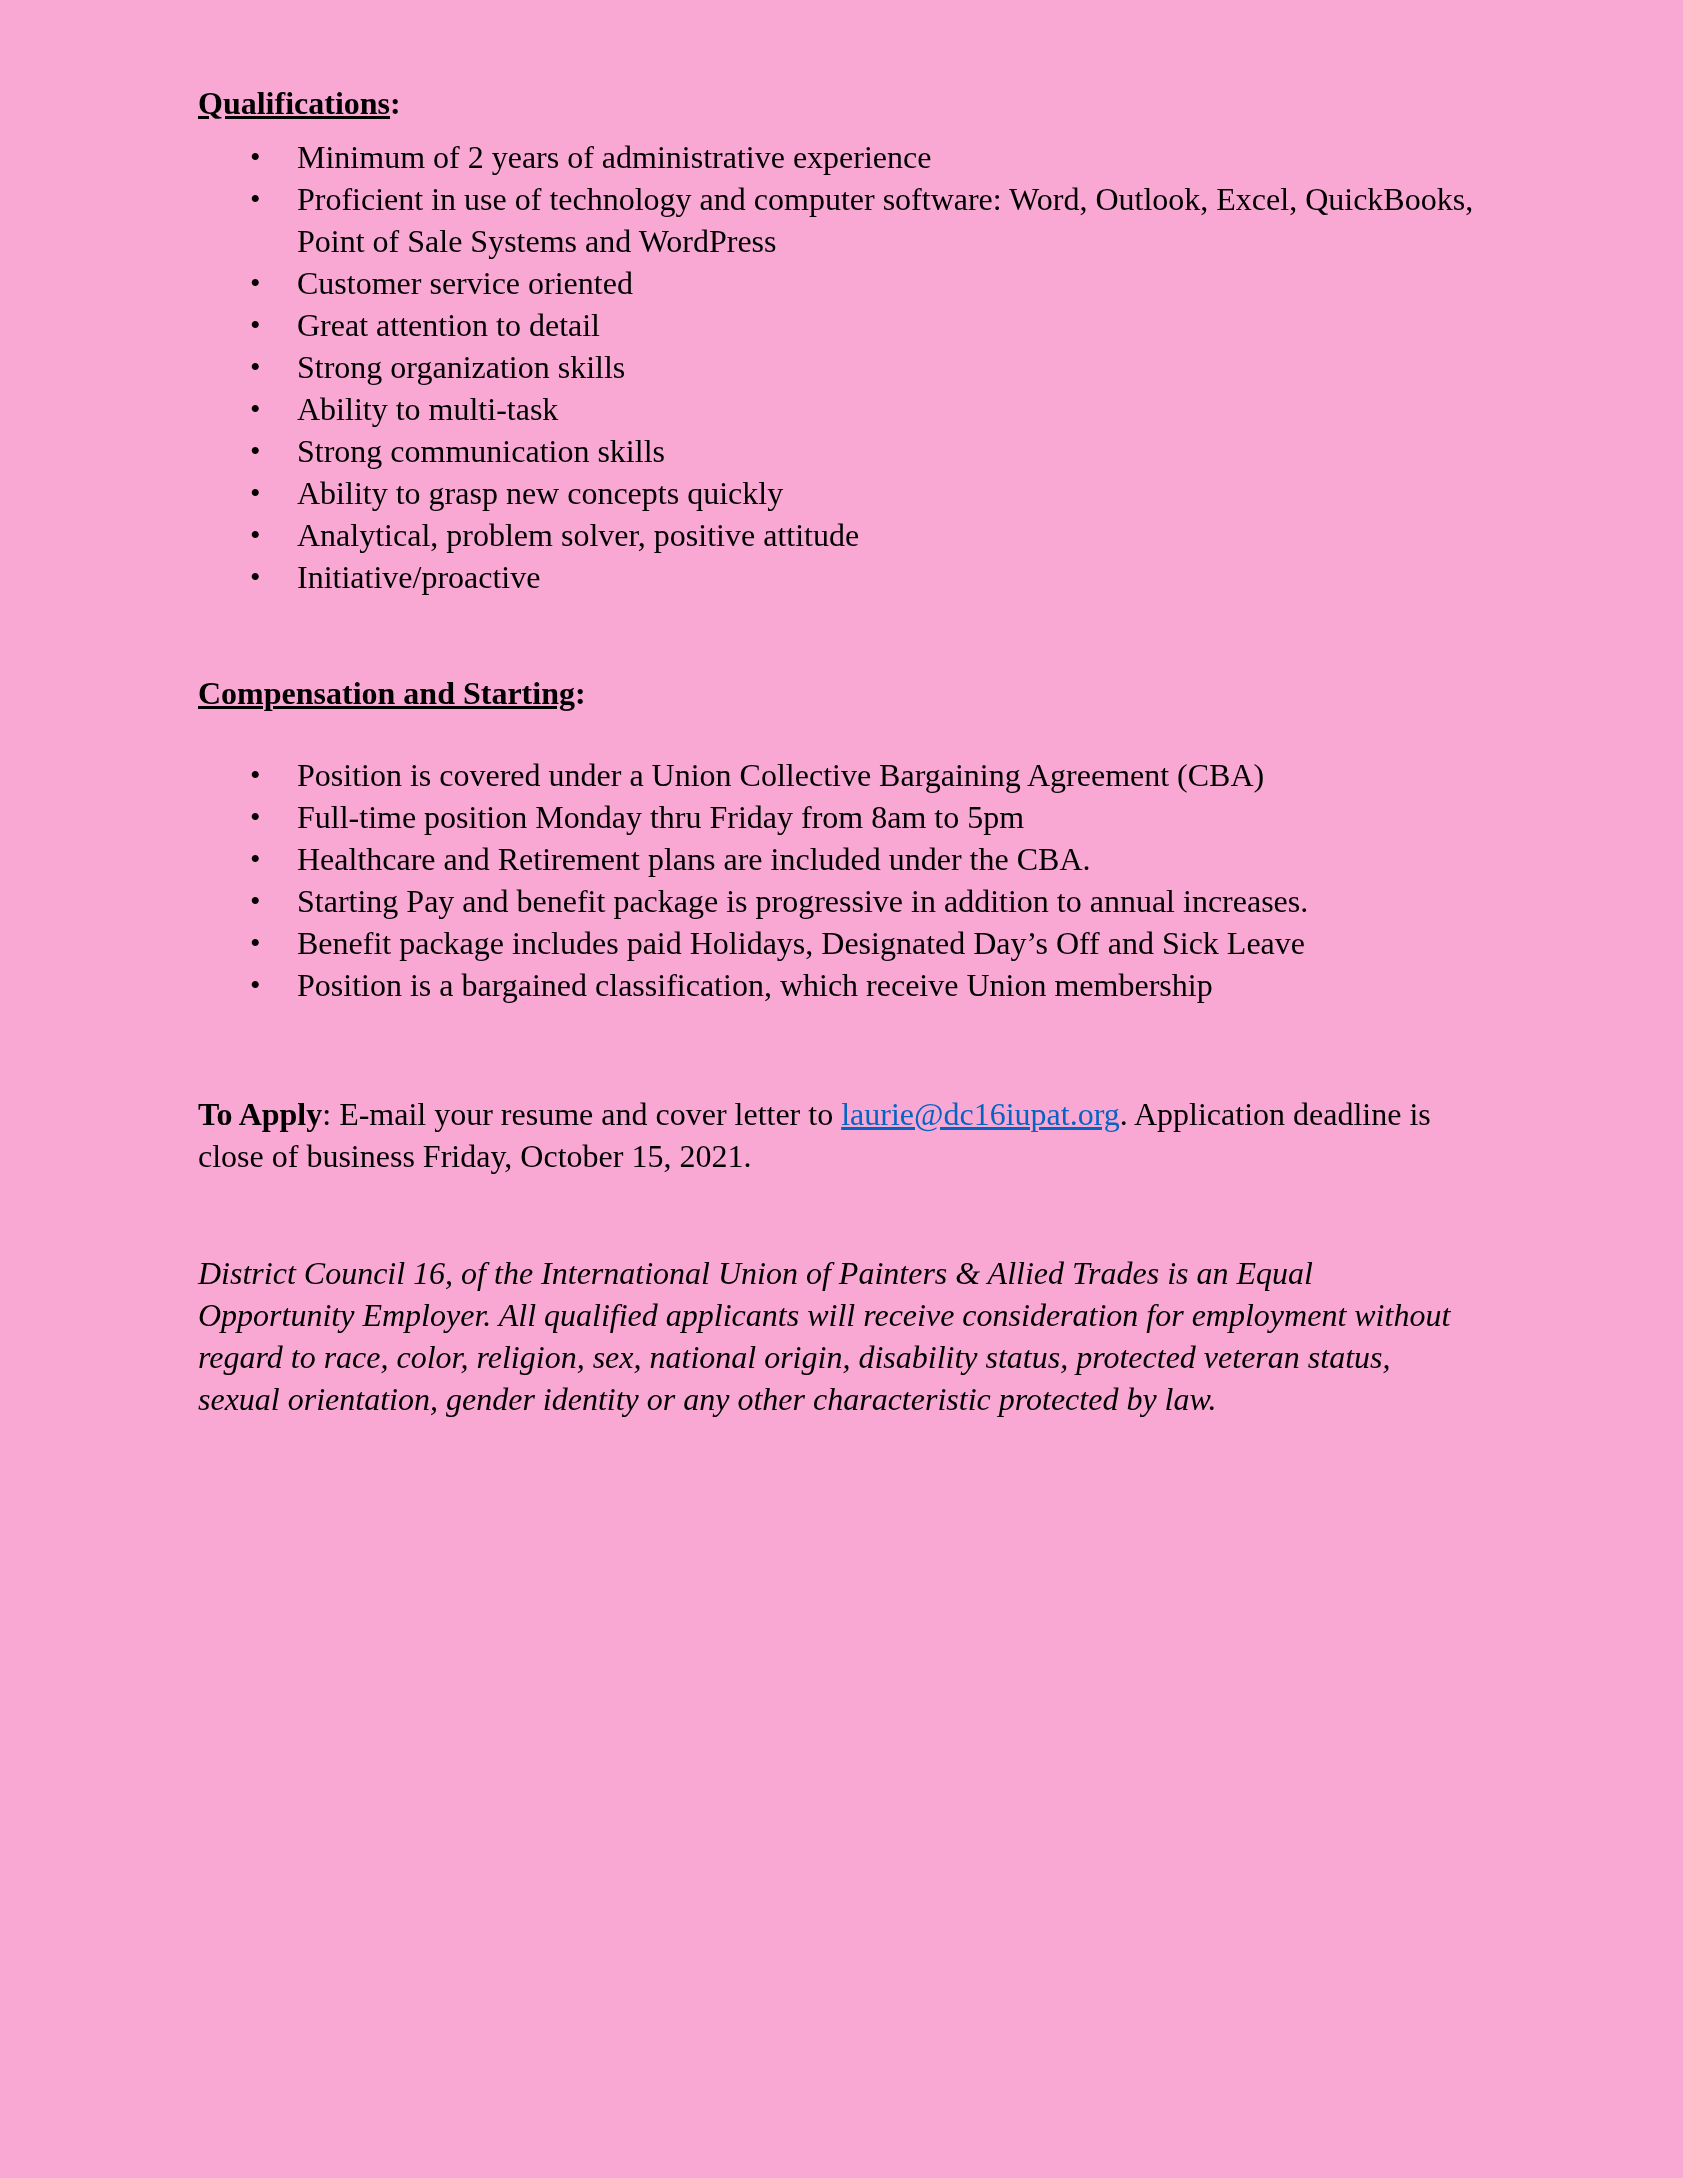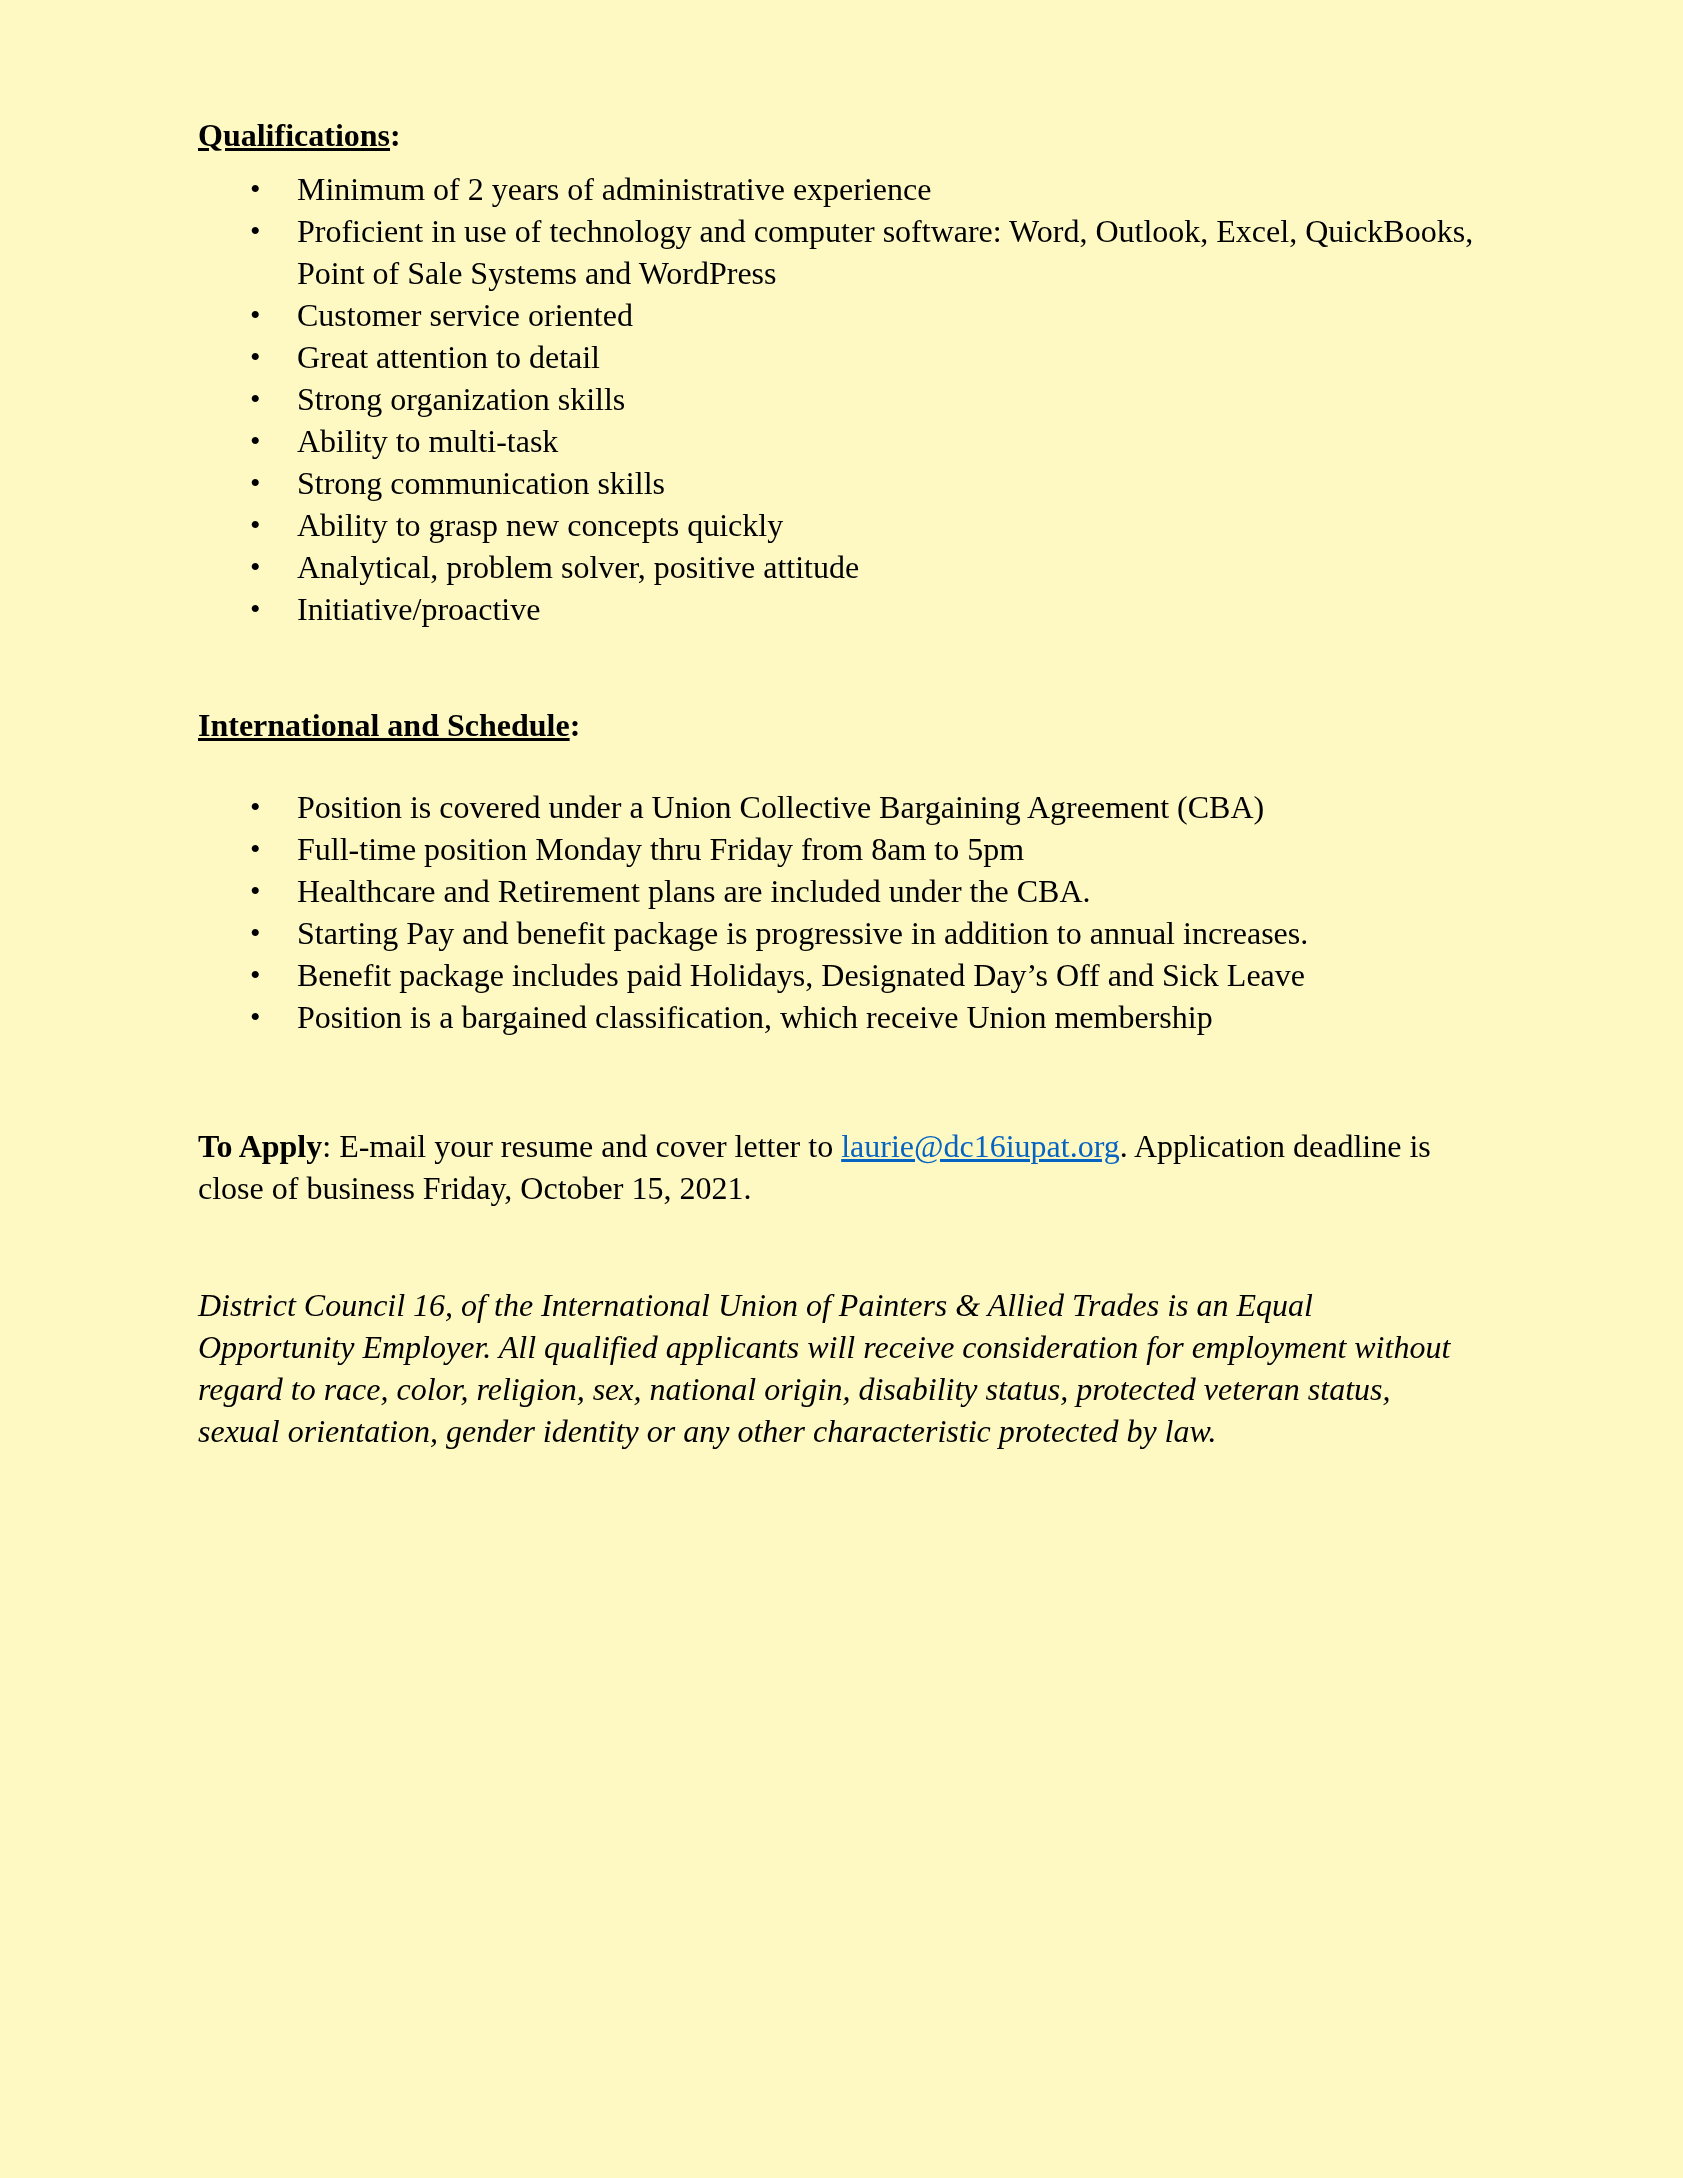--- a/index.html
+++ b/index.html
@@ -12,12 +12,12 @@
     width: 1683px;
     height: 2178px;
     box-sizing: border-box;
-    background: #fef9c3;
+    background: #f9a8d4;
     color: #000000;
     font-family: "Liberation Serif", "DejaVu Serif", serif;
     font-size: 32px;
     line-height: 42px;
-    padding: 114px 198px 0 198px;
+    padding: 82px 198px 0 198px;
     overflow: hidden;
   }
   .section-heading {

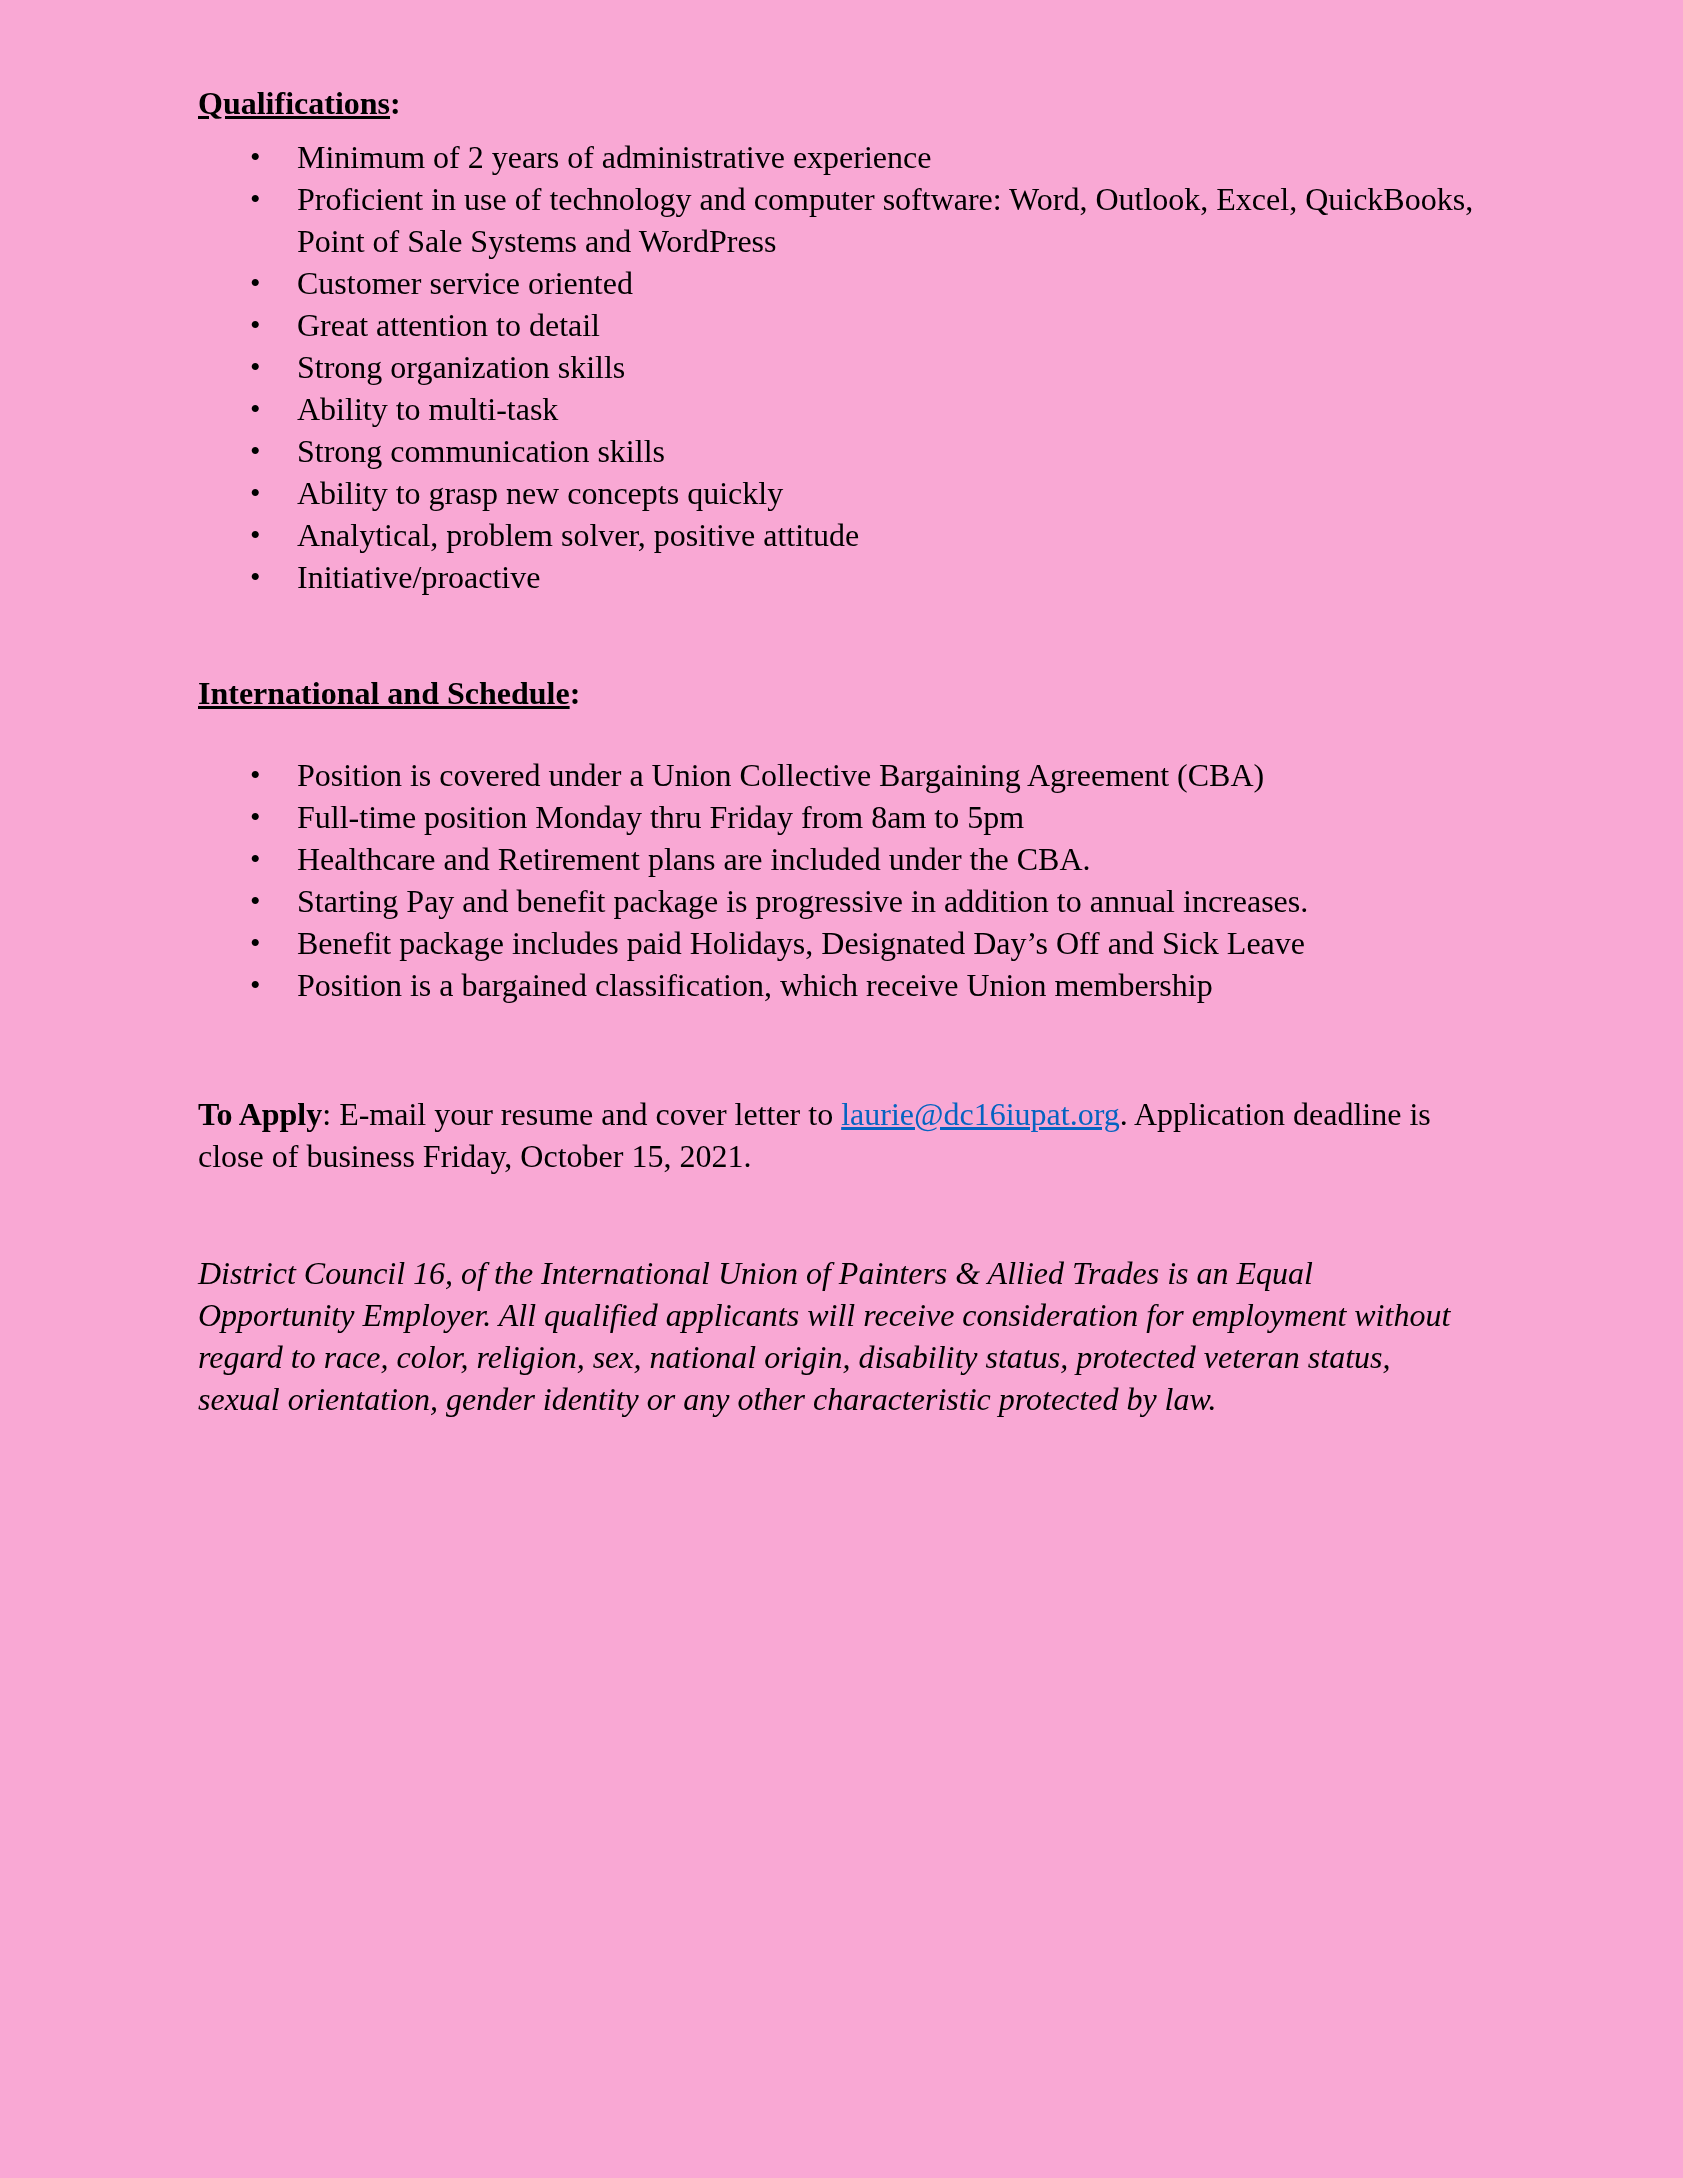--- a/index.html
+++ b/index.html
@@ -87,7 +87,7 @@
     <li class="bullet-item">Initiative/proactive</li>
   </ul>
 
-  <h2 class="section-heading heading-compensation"><span class="underlined">International and Schedule</span><span>:</span></h2>
+  <h2 class="section-heading heading-compensation"><span class="underlined">Compensation and Starting</span><span>:</span></h2>
 
   <ul class="bullet-list second">
     <li class="bullet-item">Position is covered under a Union Collective Bargaining Agreement (CBA)</li>

